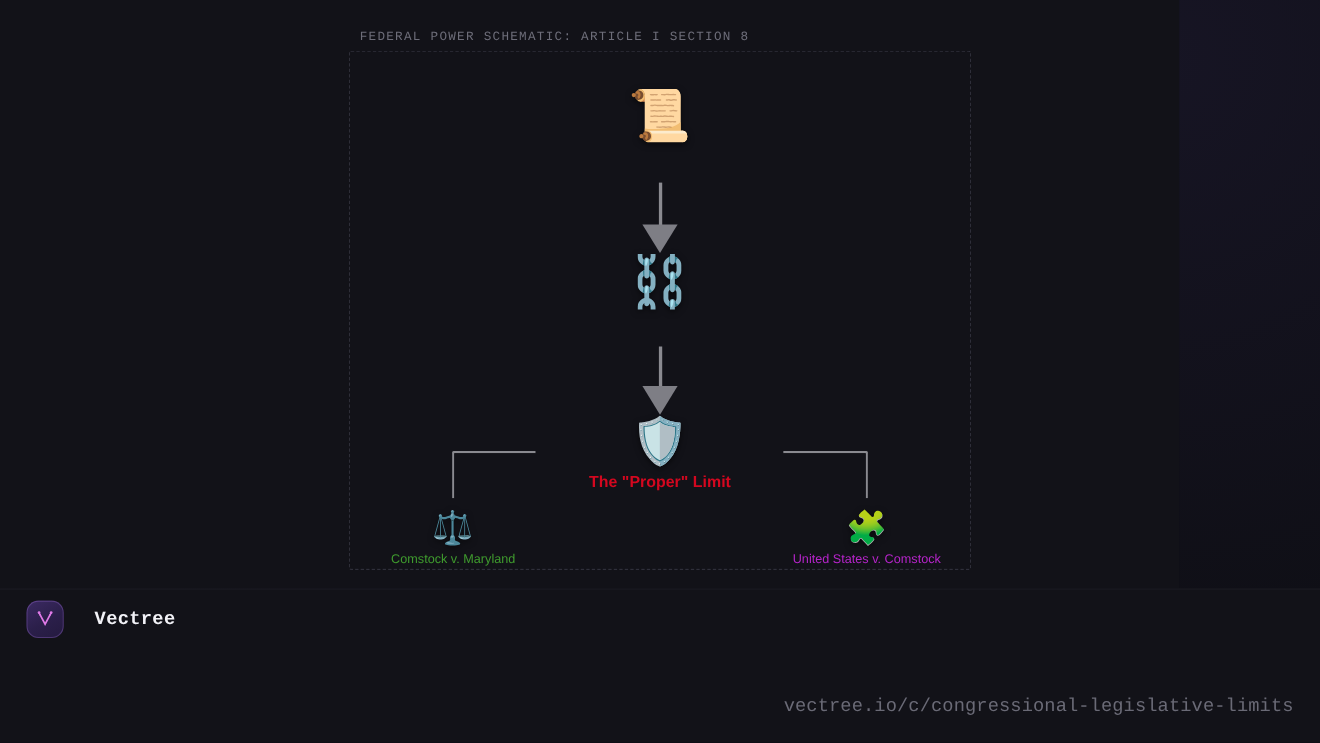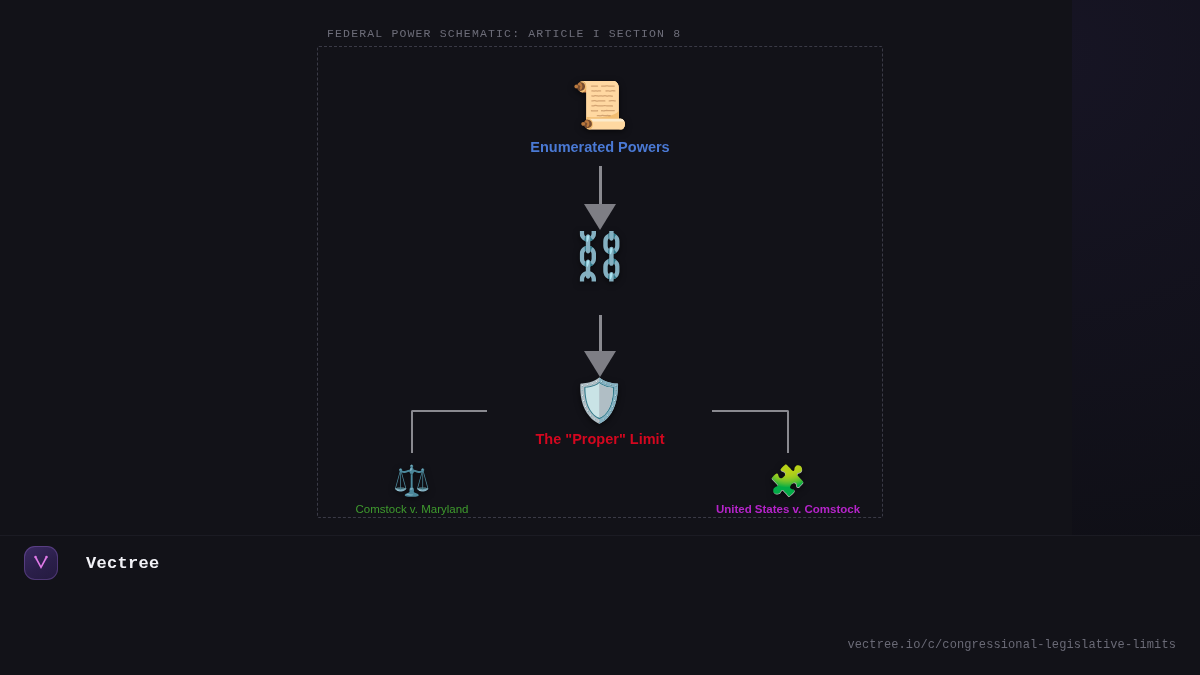--- a/index.html
+++ b/index.html
@@ -207,7 +207,6 @@
 
     <div class="node" id="node-enumerated">
       <span class="glyph">📜</span>
-      <span class="label">Enumerated Powers</span>
     </div>
 
     <div class="node" id="node-necessary">

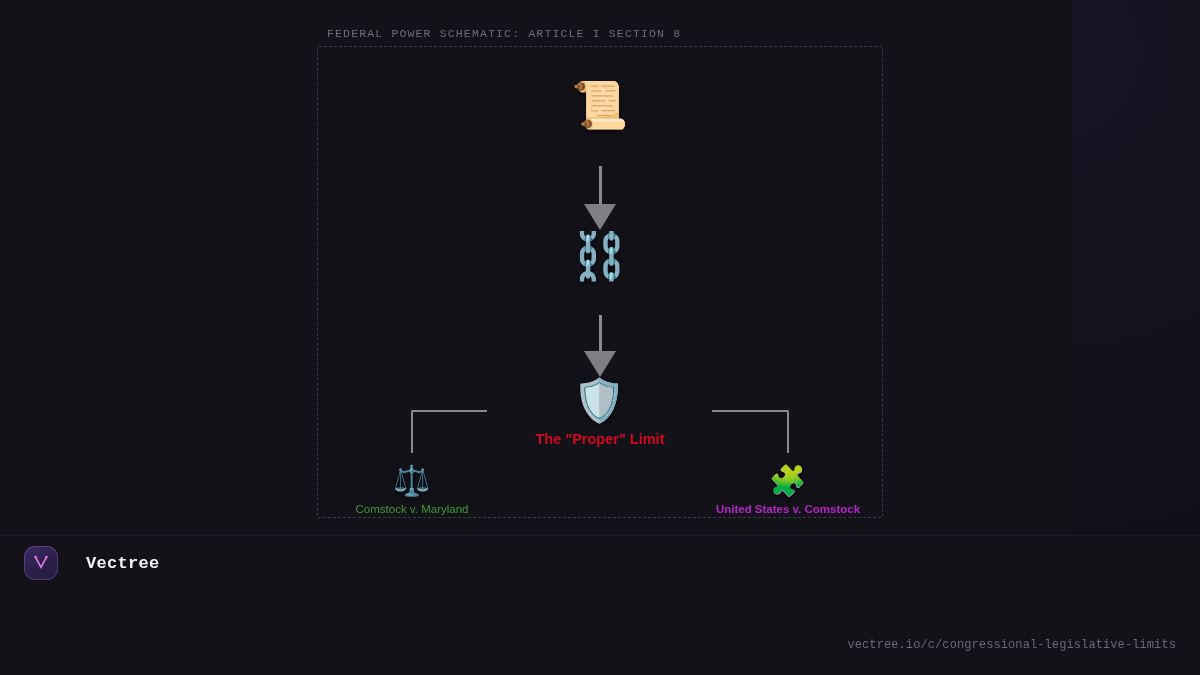--- a/index.html
+++ b/index.html
@@ -84,7 +84,7 @@
 
   #node-comstock { left:788px; top:466px; }
   #node-comstock .glyph { font-size:30px; }
-  #node-comstock .label { margin-top:7px; font-size:11.5px; font-weight:bold; color:#b524c9; }
+  #node-comstock .label { margin-top:7px; font-size:11.5px; font-weight:normal; color:#b524c9; }
 
   
   .edge { position:absolute; }

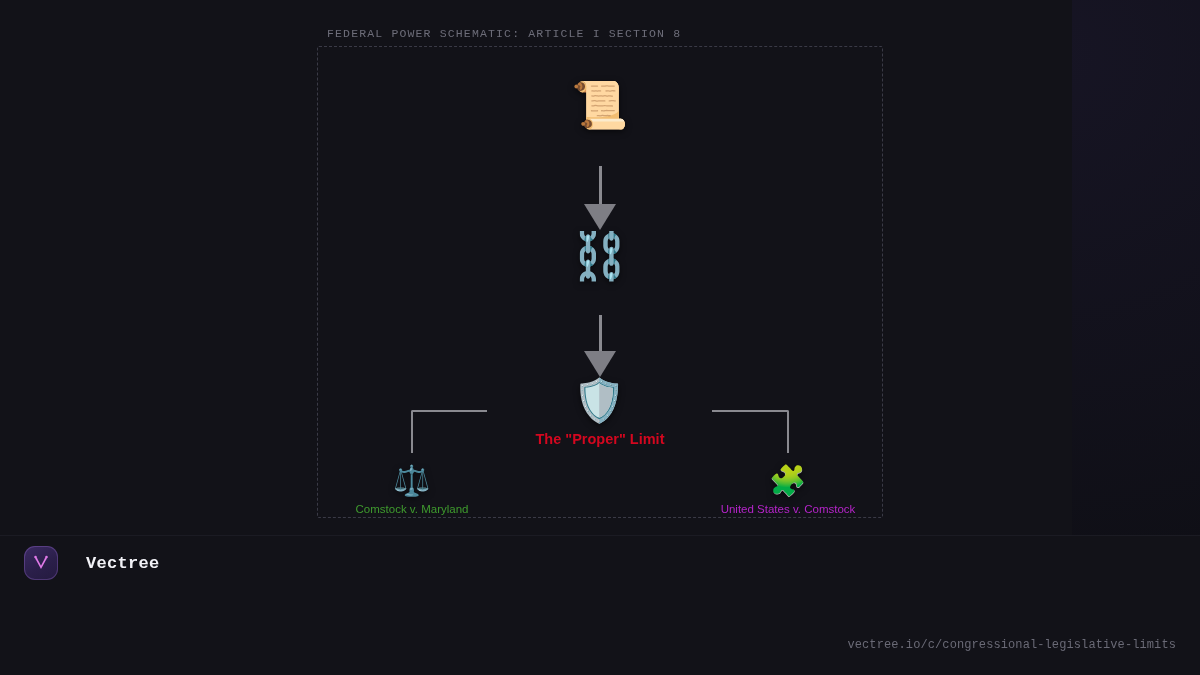--- a/index.html
+++ b/index.html
@@ -175,7 +175,7 @@
     position:absolute;
     right:24px; bottom:23px;
     font-family:"Liberation Mono", monospace;
-    font-size:12px;
+    font-size:17px;
     color:#6a6a76;
     letter-spacing:.1px;
     white-space:nowrap;

